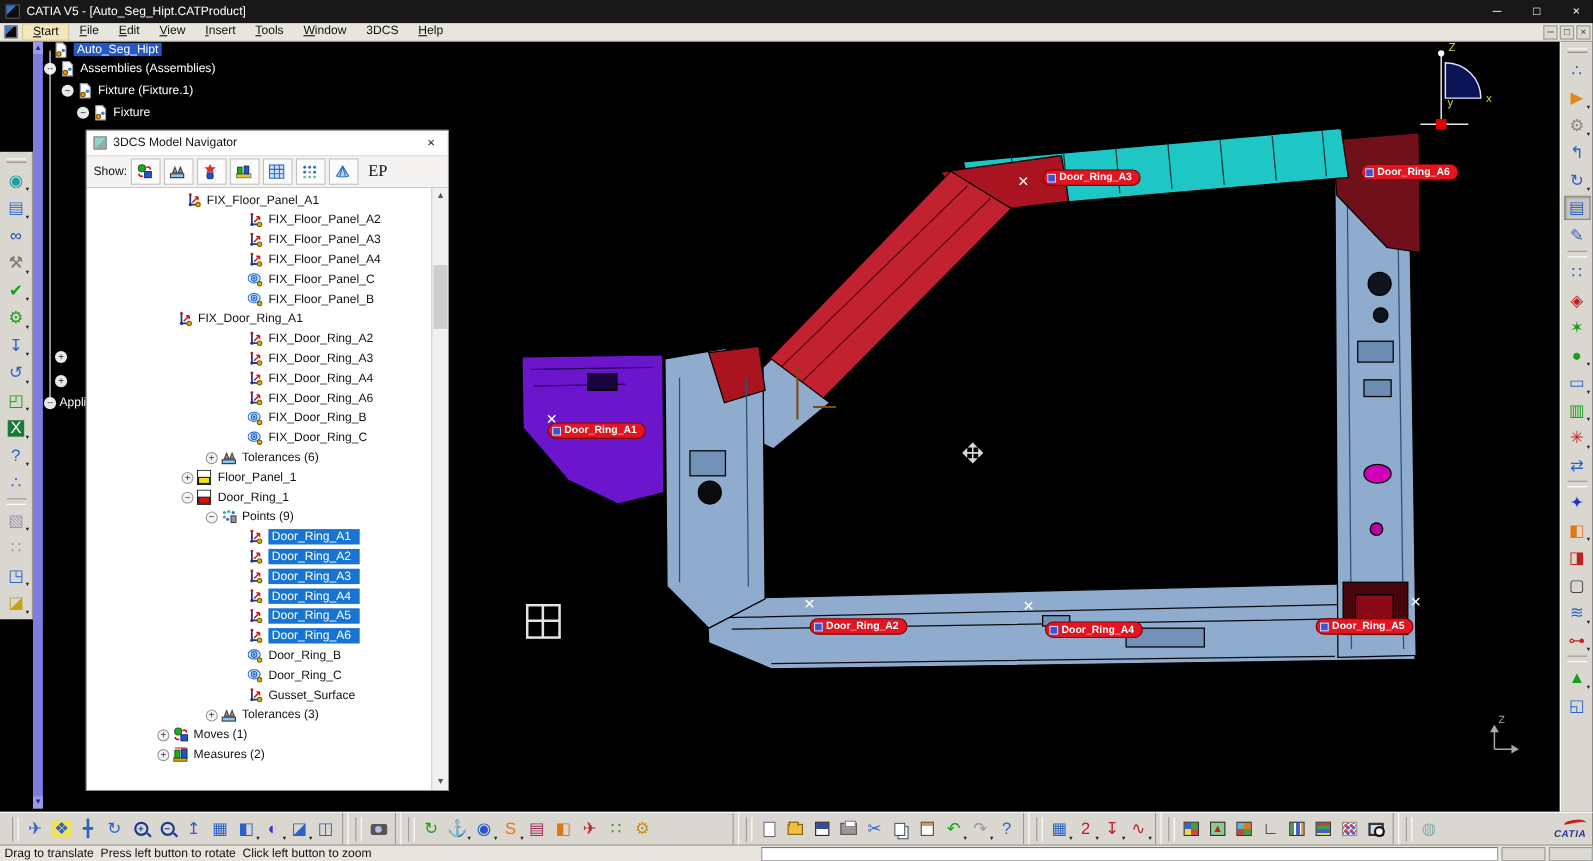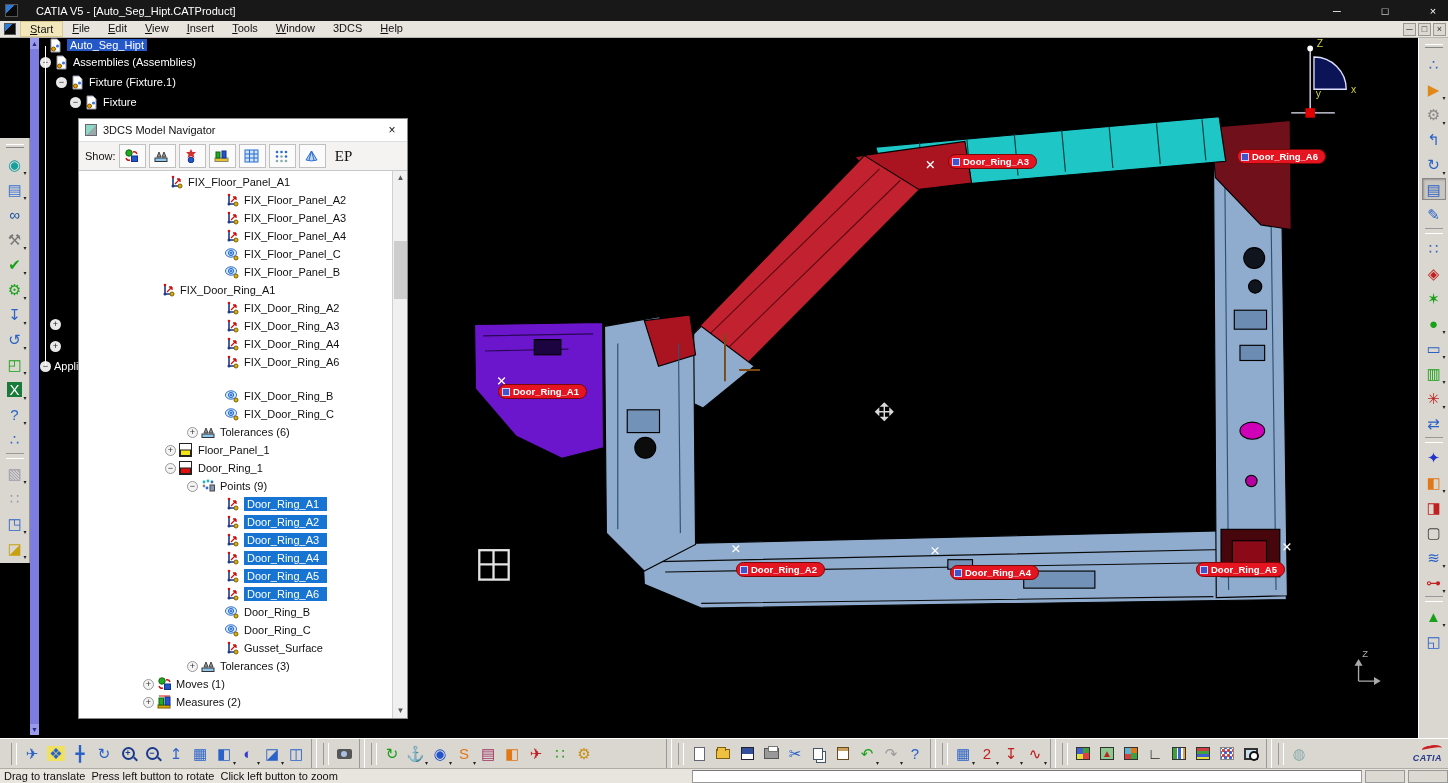--- a/index.html
+++ b/index.html
@@ -10,7 +10,7 @@
   
   #titlebar { position:absolute; left:0; top:0; width:1448px; height:21px;
     background:#181818; color:#fff; display:flex; align-items:center;
-    font-size:11px; padding-left:5px; gap:18px; }
+    font-size:11px; padding-left:5px; gap:6px; }
   .app-ico { width:13px; height:13px; background:linear-gradient(135deg,#2a7cd8 0 40%,#0a0a0a 40%);
     border:1px solid #555; }
   #titlebar .spacer { flex:1; }

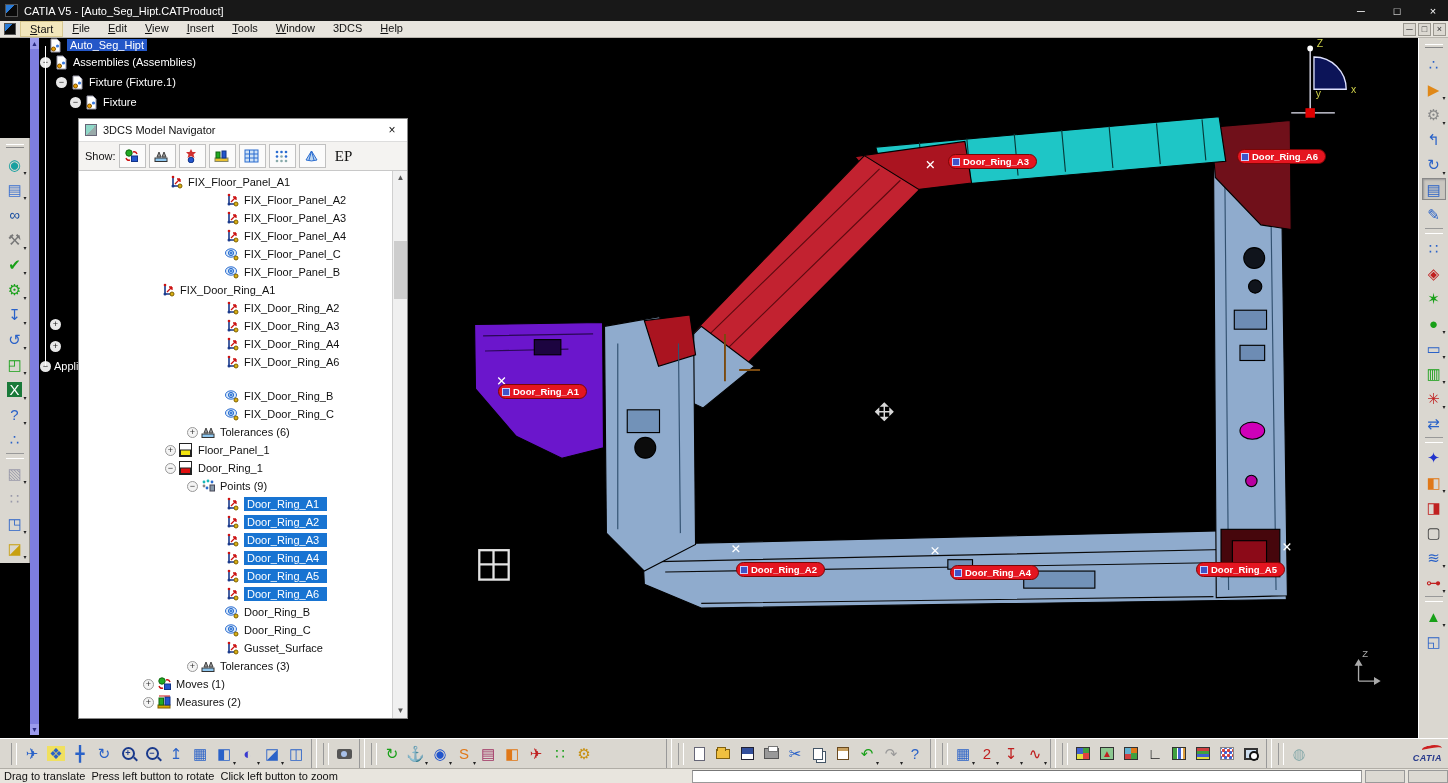--- a/index.html
+++ b/index.html
@@ -731,7 +731,7 @@
               </span>
               <span class="tr-label">FIX_Door_Ring_A6</span>
             </div>
-            <div class="tr-row" style="padding-left: 132px; margin-top: 16px;">
+            <div class="tr-row" style="padding-left: 132px;">
               <span class="tr-spacer"></span>
               <span class="ticon">
                 <svg width="14" height="14" viewBox="0 0 14 14">

